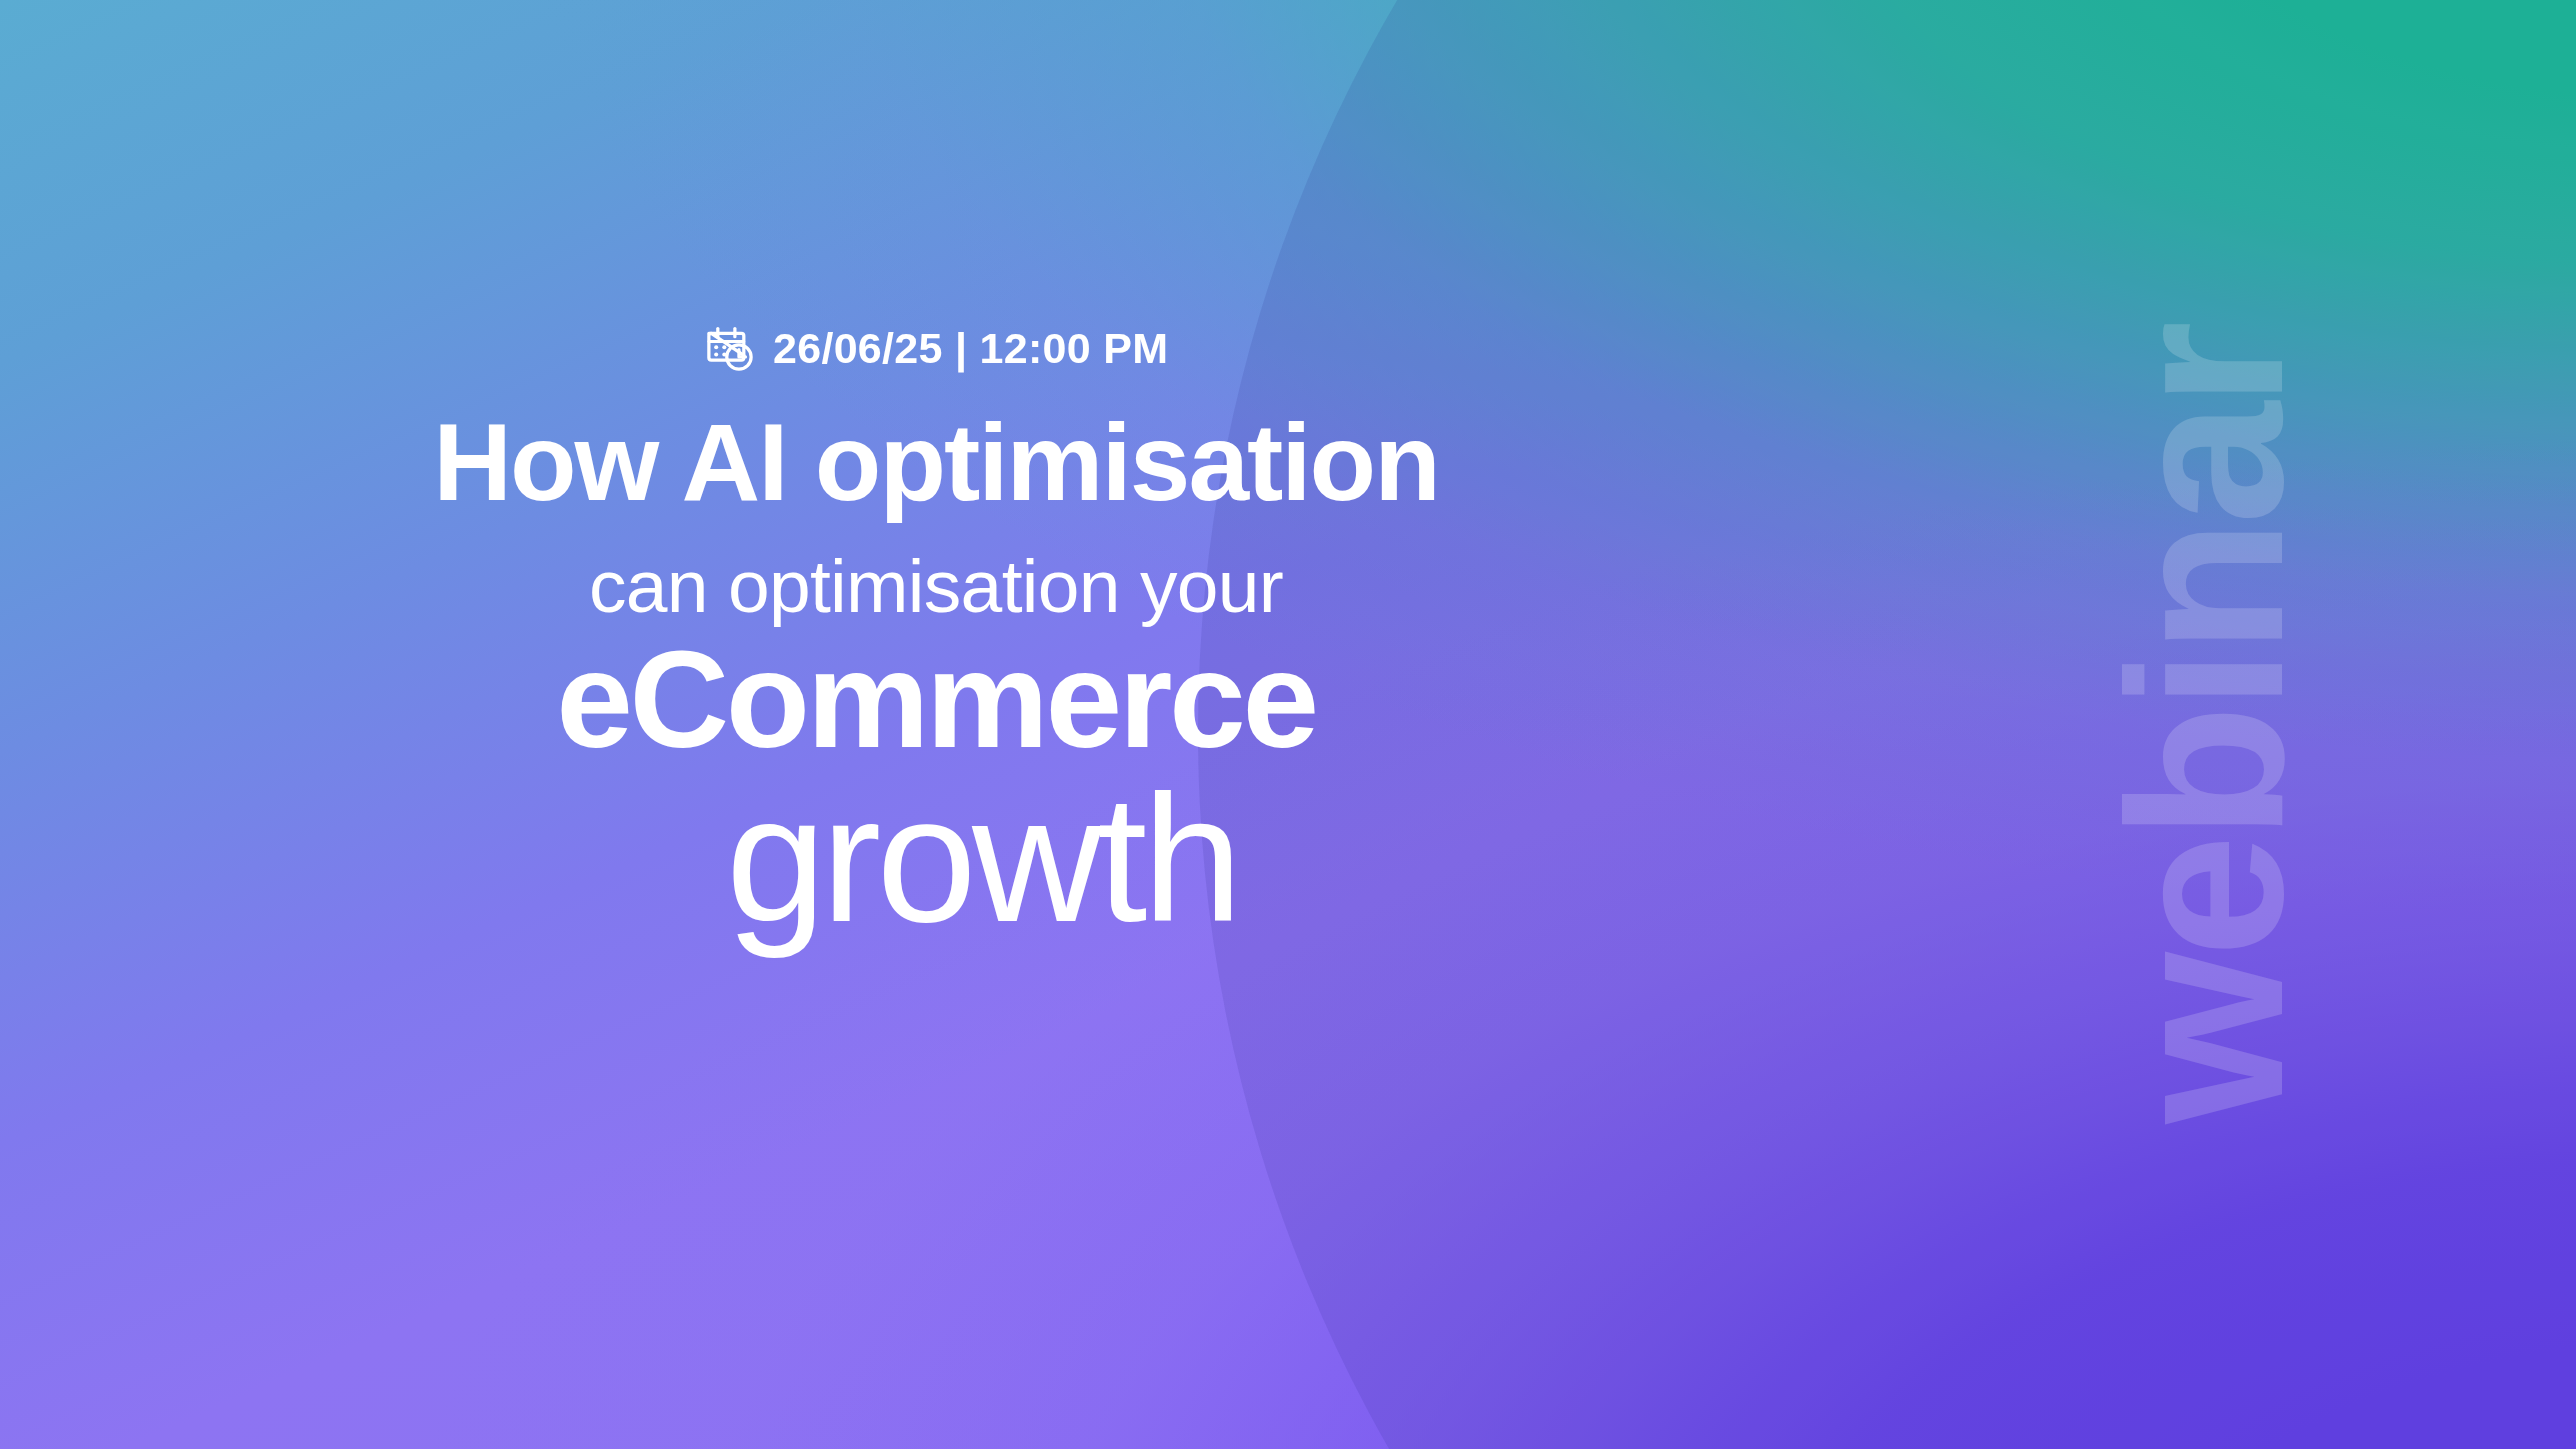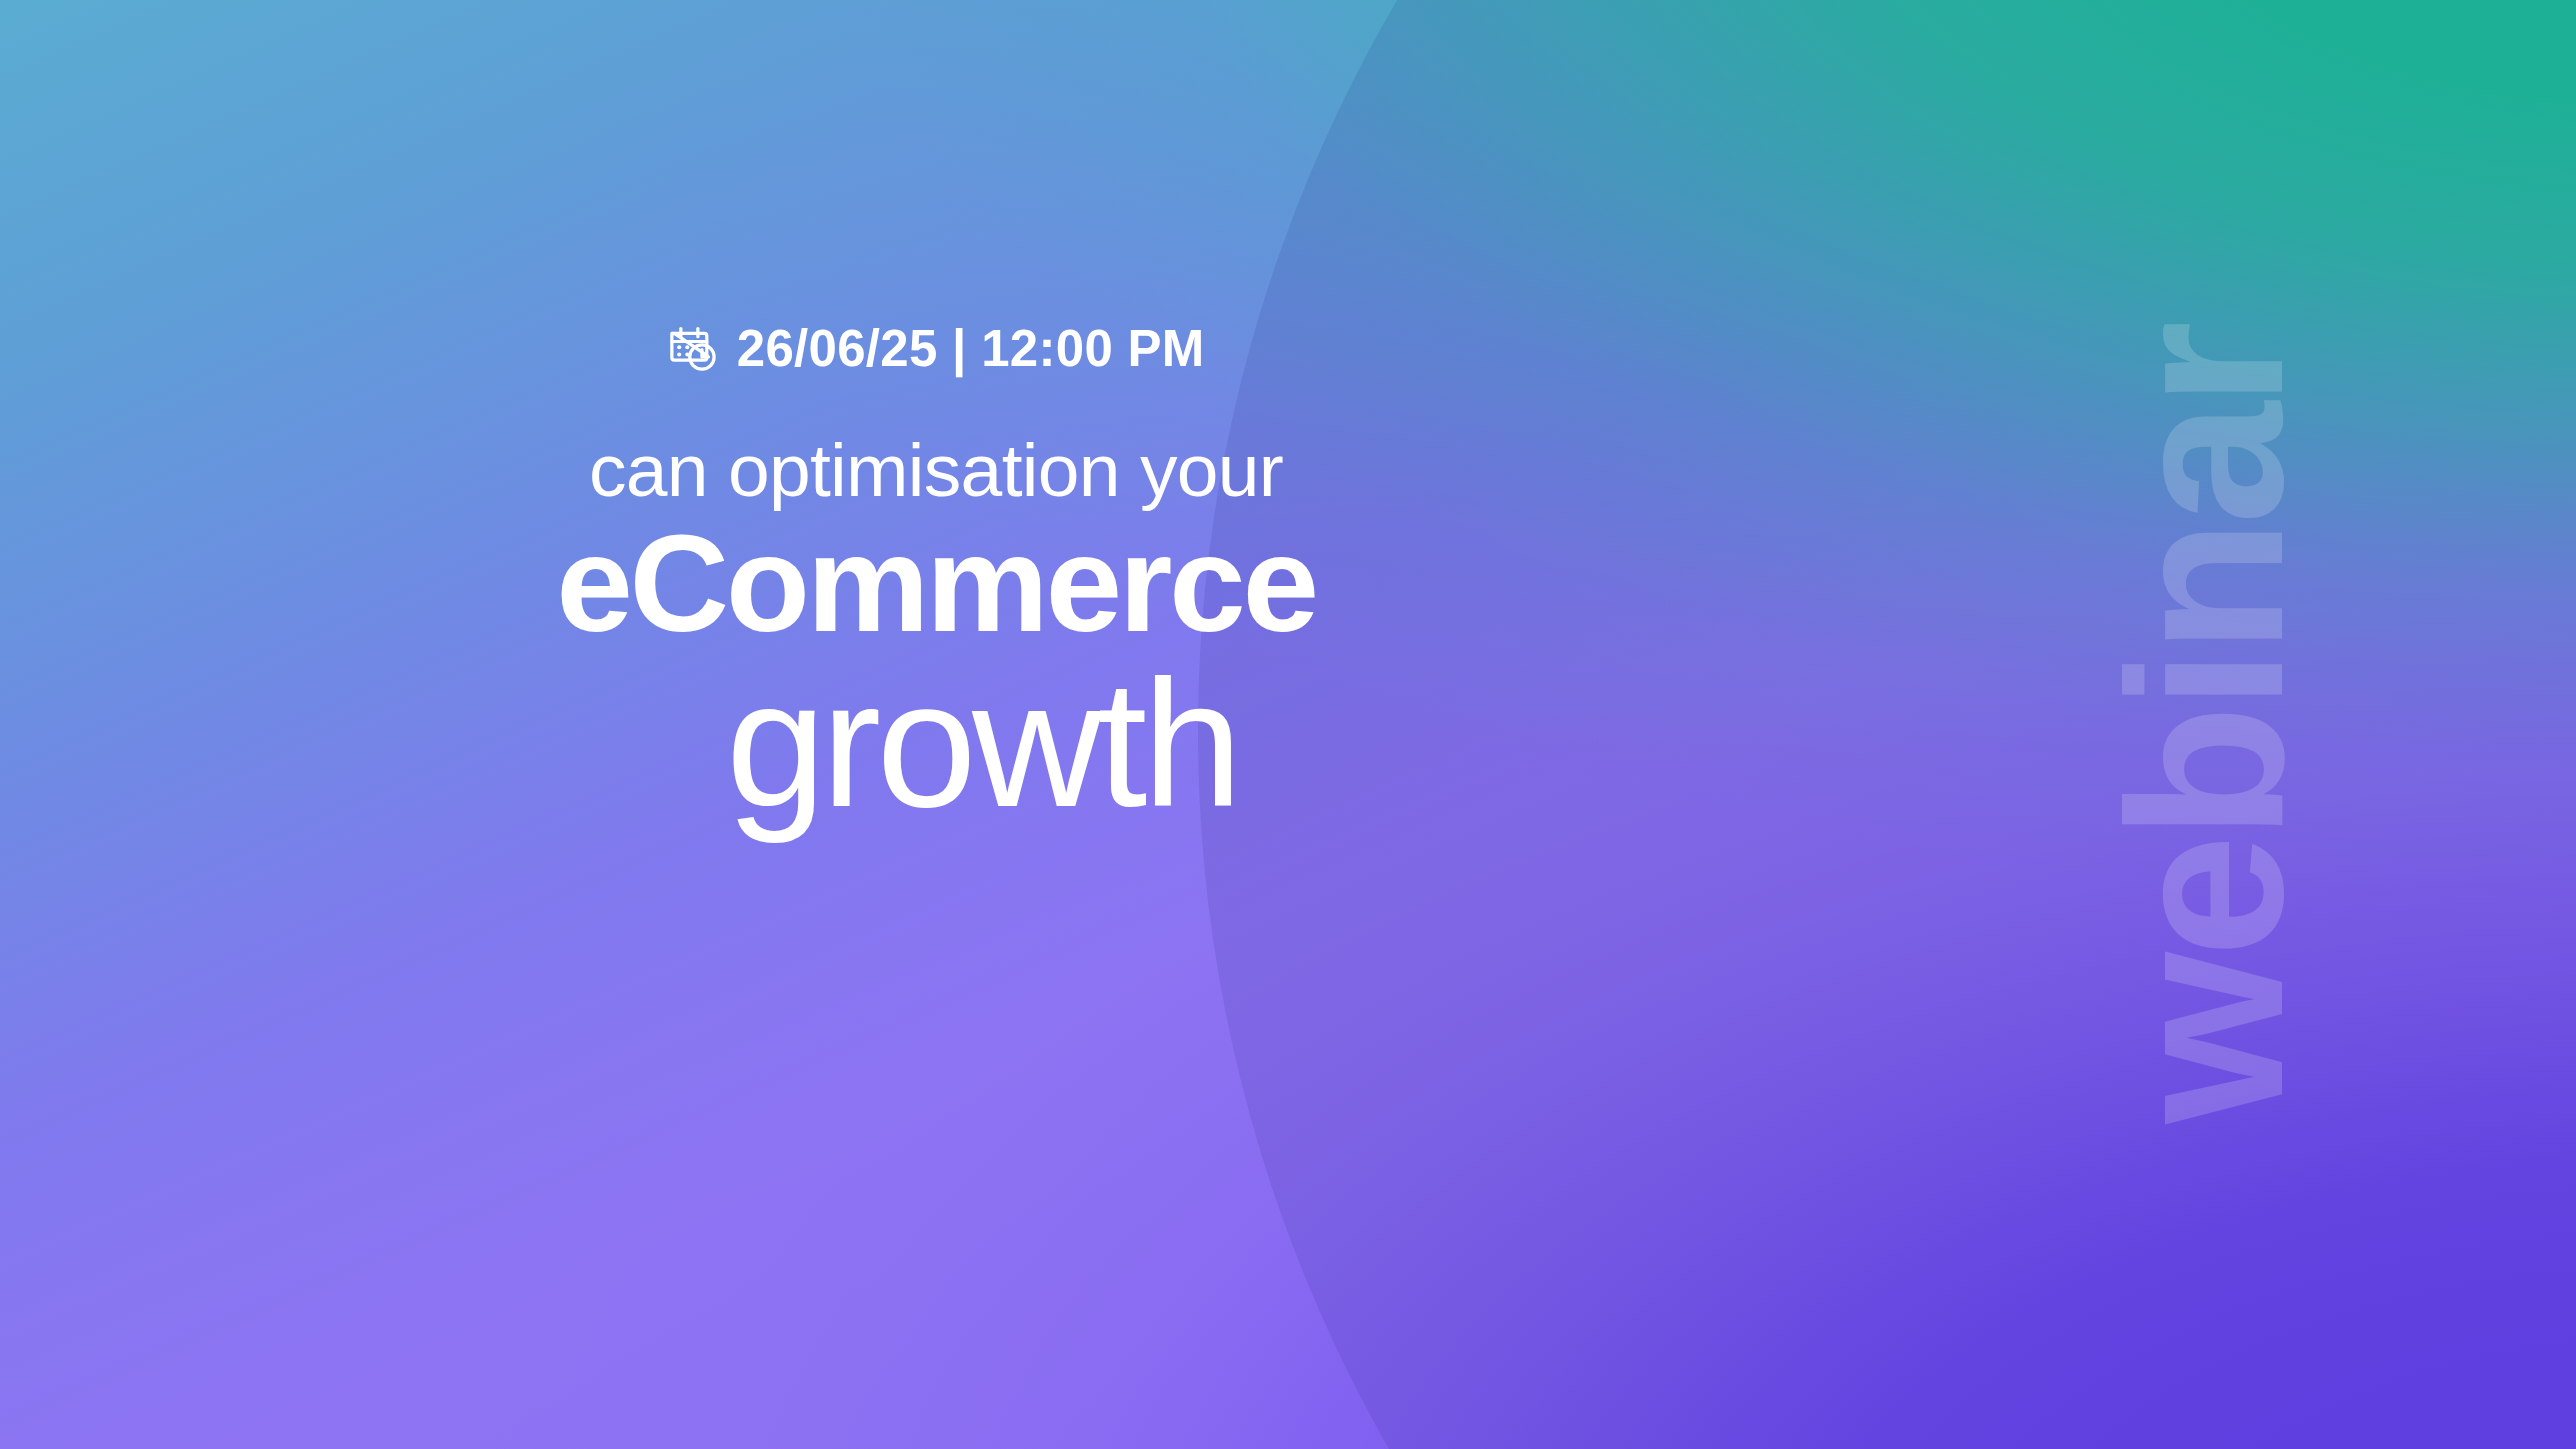--- a/index.html
+++ b/index.html
@@ -117,7 +117,7 @@
     flex:0 0 auto;
   }
   .date-text {
-    font-size:51px;
+    font-size:43px;
     font-weight:700;
     letter-spacing:0.3px;
     line-height:1;

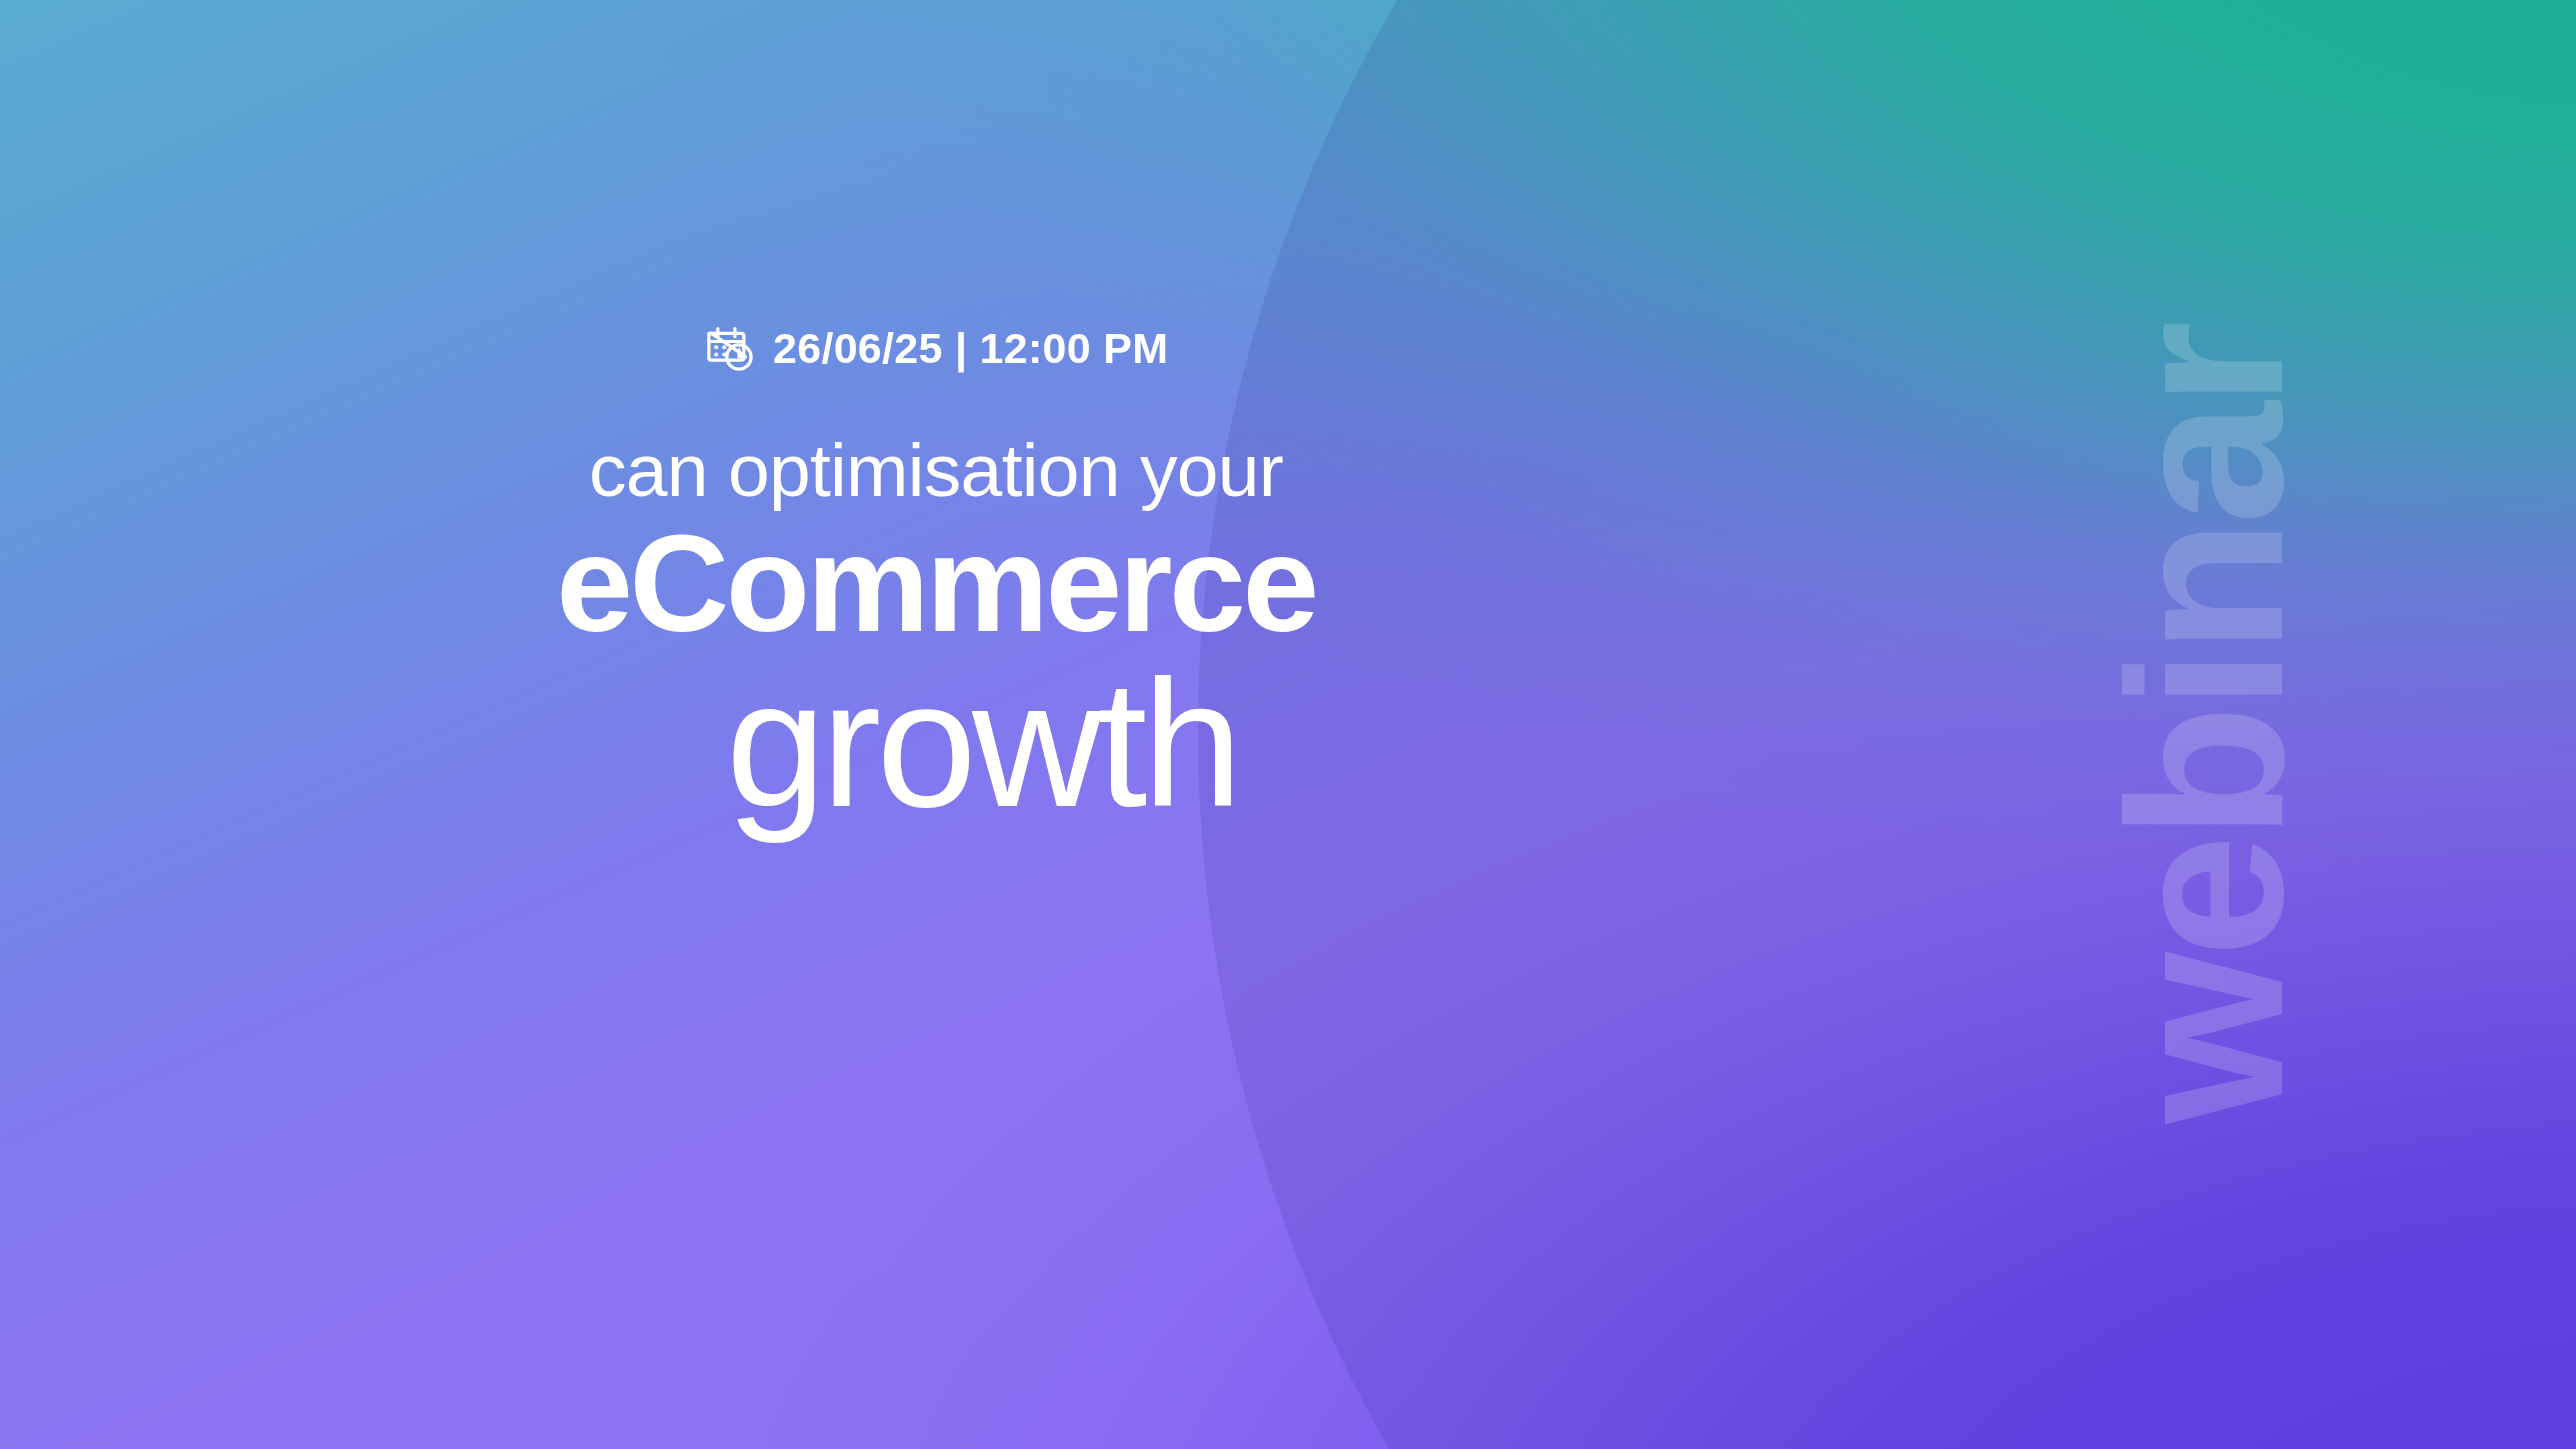--- a/index.html
+++ b/index.html
@@ -197,6 +197,7 @@
       <span class="date-text">26/06/25 | 12:00 PM</span>
     </div>
 
+    <div class="line-1">How AI optimisation</div>
 
     <div class="line-2">can optimisation your</div>
 

